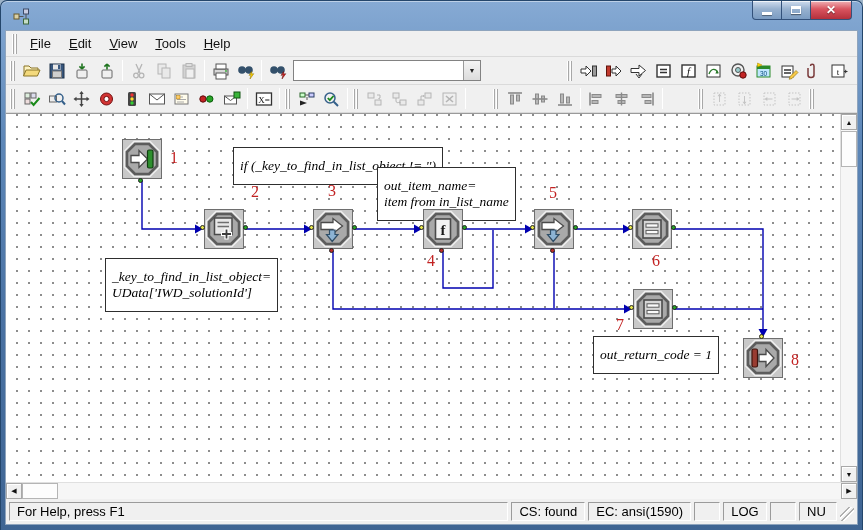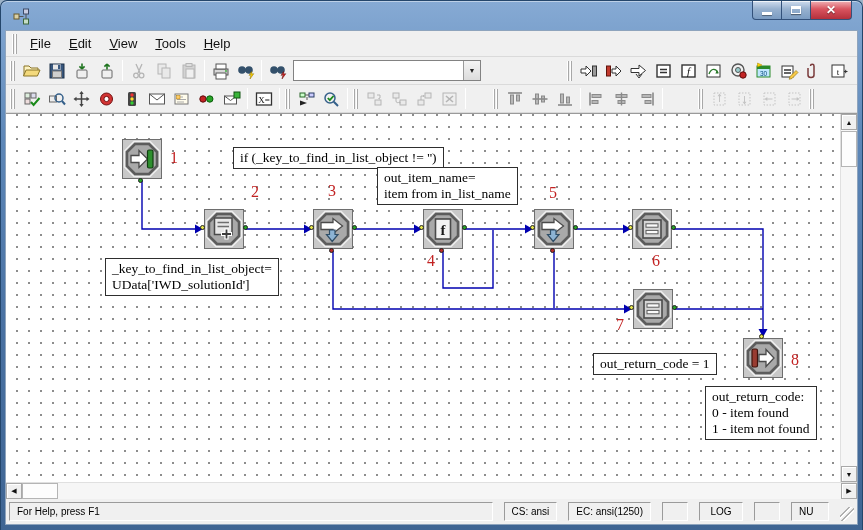--- a/index.html
+++ b/index.html
@@ -63,7 +63,7 @@
   .port.bottom { bottom:-4px; left:16px; } .port.top { top:-4px; left:16px; }
   .port.yellow { background:#e9e94b; } .port.green { background:#27a427; } .port.red { background:#bb2a2a; }
   .num { position:absolute; color:#c22222; font-family:"Liberation Serif",serif; font-size:16px; line-height:16px; }
-  .note { position:absolute; background:#fff; border:1px solid #2e2e2e; font-family:"Liberation Serif",serif; font-size:13.5px; line-height:16px; padding:2px 6px; white-space:nowrap; color:#000; }
+  .note { position:absolute; background:#fff; border:1px solid #2e2e2e; font-family:"Liberation Serif",serif; font-size:13.5px; line-height:16px; padding:10px 6px; white-space:nowrap; color:#000;font-style:italic; }
   
   .vscroll { position:absolute; right:0; top:0; bottom:17px; width:17px; background:#f6f6f6; border-left:1px solid #e0e0e0; }
   .hscroll { position:absolute; left:0; right:0; bottom:0; height:17px; background:#f6f6f6; border-top:1px solid #e0e0e0; display:flex; }

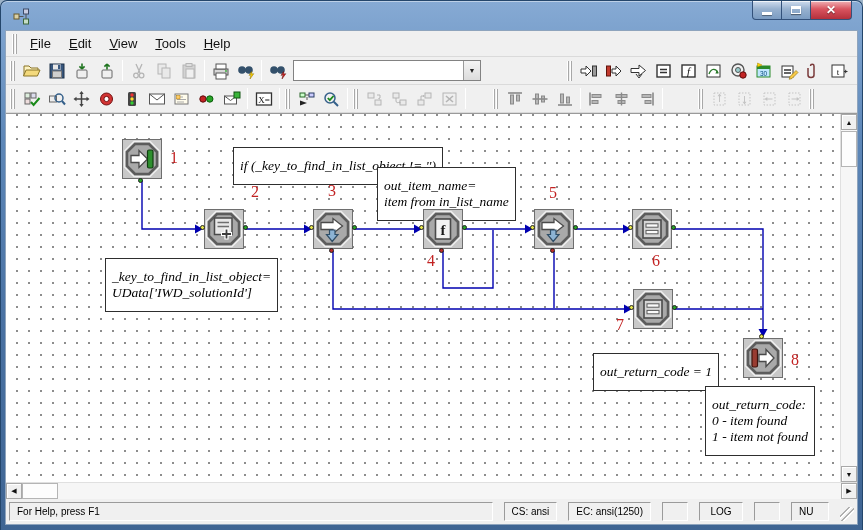--- a/index.html
+++ b/index.html
@@ -539,7 +539,7 @@
             <div>_key_to_find_in_list_object=</div>
             <div>UData['IWD_solutionId']</div>
           </div>
-          <div class="note" style="left: 587px; top: 222px; margin-top: 17px;">
+          <div class="note" style="left: 587px; top: 222px;">
             <div>out_return_code = 1</div>
           </div>
           <div class="note" style="left: 699px; top: 272px;">

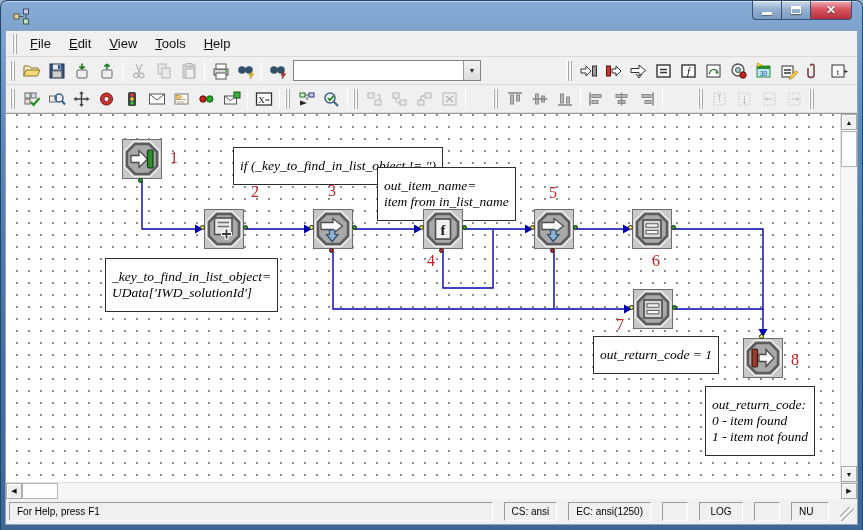--- a/index.html
+++ b/index.html
@@ -542,11 +542,6 @@
           <div class="note" style="left: 587px; top: 222px;">
             <div>out_return_code = 1</div>
           </div>
-          <div class="note" style="left: 699px; top: 272px;">
-            <div>out_return_code:</div>
-            <div>0 - item found</div>
-            <div>1 - item not found</div>
-          </div>
           <div class="node" style="left: 116px; top: 25px;"><svg width="40" height="40" viewBox="0 0 40 40">
               <rect x="0.5" y="0.5" width="39" height="39" fill="#c8c8c8" stroke="#6e6e6e"></rect>
               <polygon points="12,2.5 28,2.5 37.5,12 37.5,28 28,37.5 12,37.5 2.5,28 2.5,12" fill="#b6b6b6" stroke="#efefef" stroke-width="1.5"></polygon>

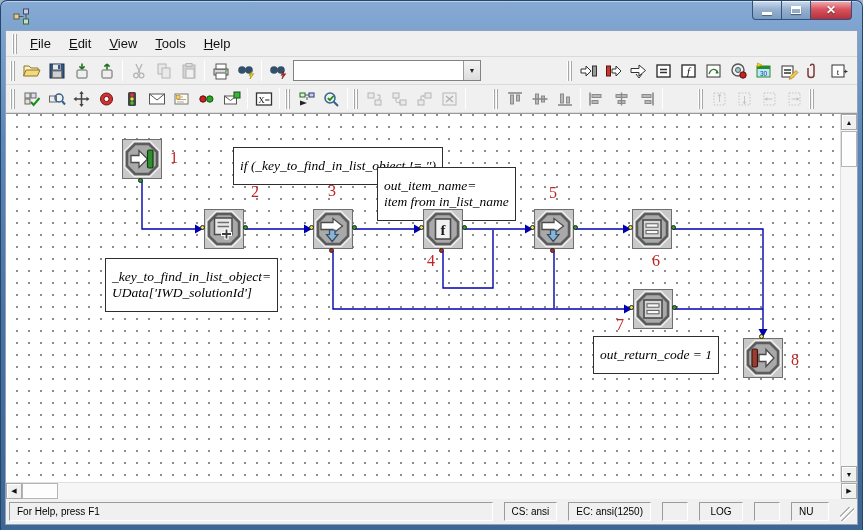--- a/index.html
+++ b/index.html
@@ -74,7 +74,7 @@
   .hscroll .scr-btn.right-end { margin-left:auto; }
   .h-thumb { width:36px; height:16px; background:#fdfdfd; border:1px solid #b5b5b5; }
   
-  .statusbar { height:25px; background:#f0f0f0; display:flex; align-items:center; gap:11px; padding:2px 3px 3px; font-size:10px; flex:0 0 auto; }
+  .statusbar { height:25px; background:#f0f0f0; display:flex; align-items:center; gap:3px; padding:2px 3px 3px; font-size:13px; flex:0 0 auto; }
   .sb-panel { height:19px; border:1px solid; border-color:#9b9b9b #fff #fff #9b9b9b; display:flex; align-items:center; padding:0 7px; white-space:nowrap; }
   .sb-help { flex:1; }
   .sb-log { color:#000000; min-width:44px; justify-content:center; }

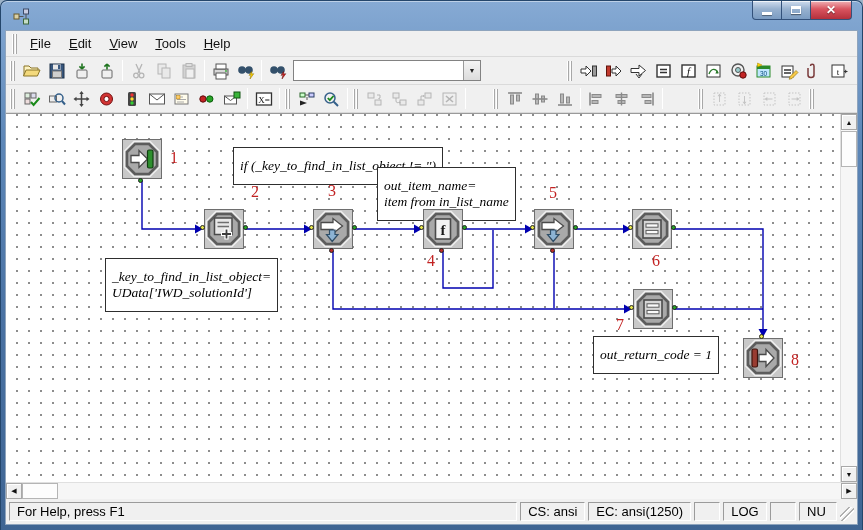--- a/index.html
+++ b/index.html
@@ -625,7 +625,7 @@
 
     <div class="statusbar">
       <div class="sb-panel sb-help">For Help, press F1</div>
-      <div class="sb-panel">CS: ansi</div>
+      <div class="sb-panel">CS: found</div>
       <div class="sb-panel">EC: ansi(1250)</div>
       <div class="sb-panel sb-sm"></div>
       <div class="sb-panel sb-log">LOG</div>

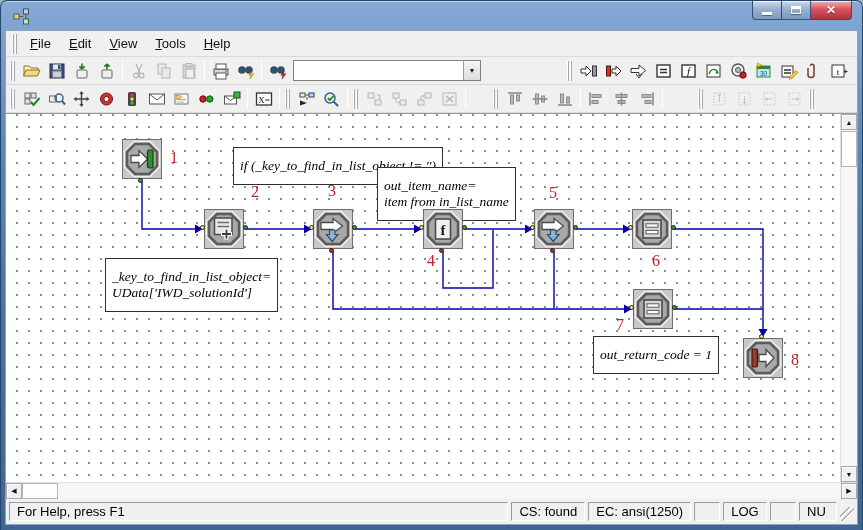--- a/index.html
+++ b/index.html
@@ -626,7 +626,7 @@
     <div class="statusbar">
       <div class="sb-panel sb-help">For Help, press F1</div>
       <div class="sb-panel">CS: found</div>
-      <div class="sb-panel">EC: ansi(1250)</div>
+      <div class="sb-panel">EC: ansi(1590)</div>
       <div class="sb-panel sb-sm"></div>
       <div class="sb-panel sb-log">LOG</div>
       <div class="sb-panel sb-sm"></div>

